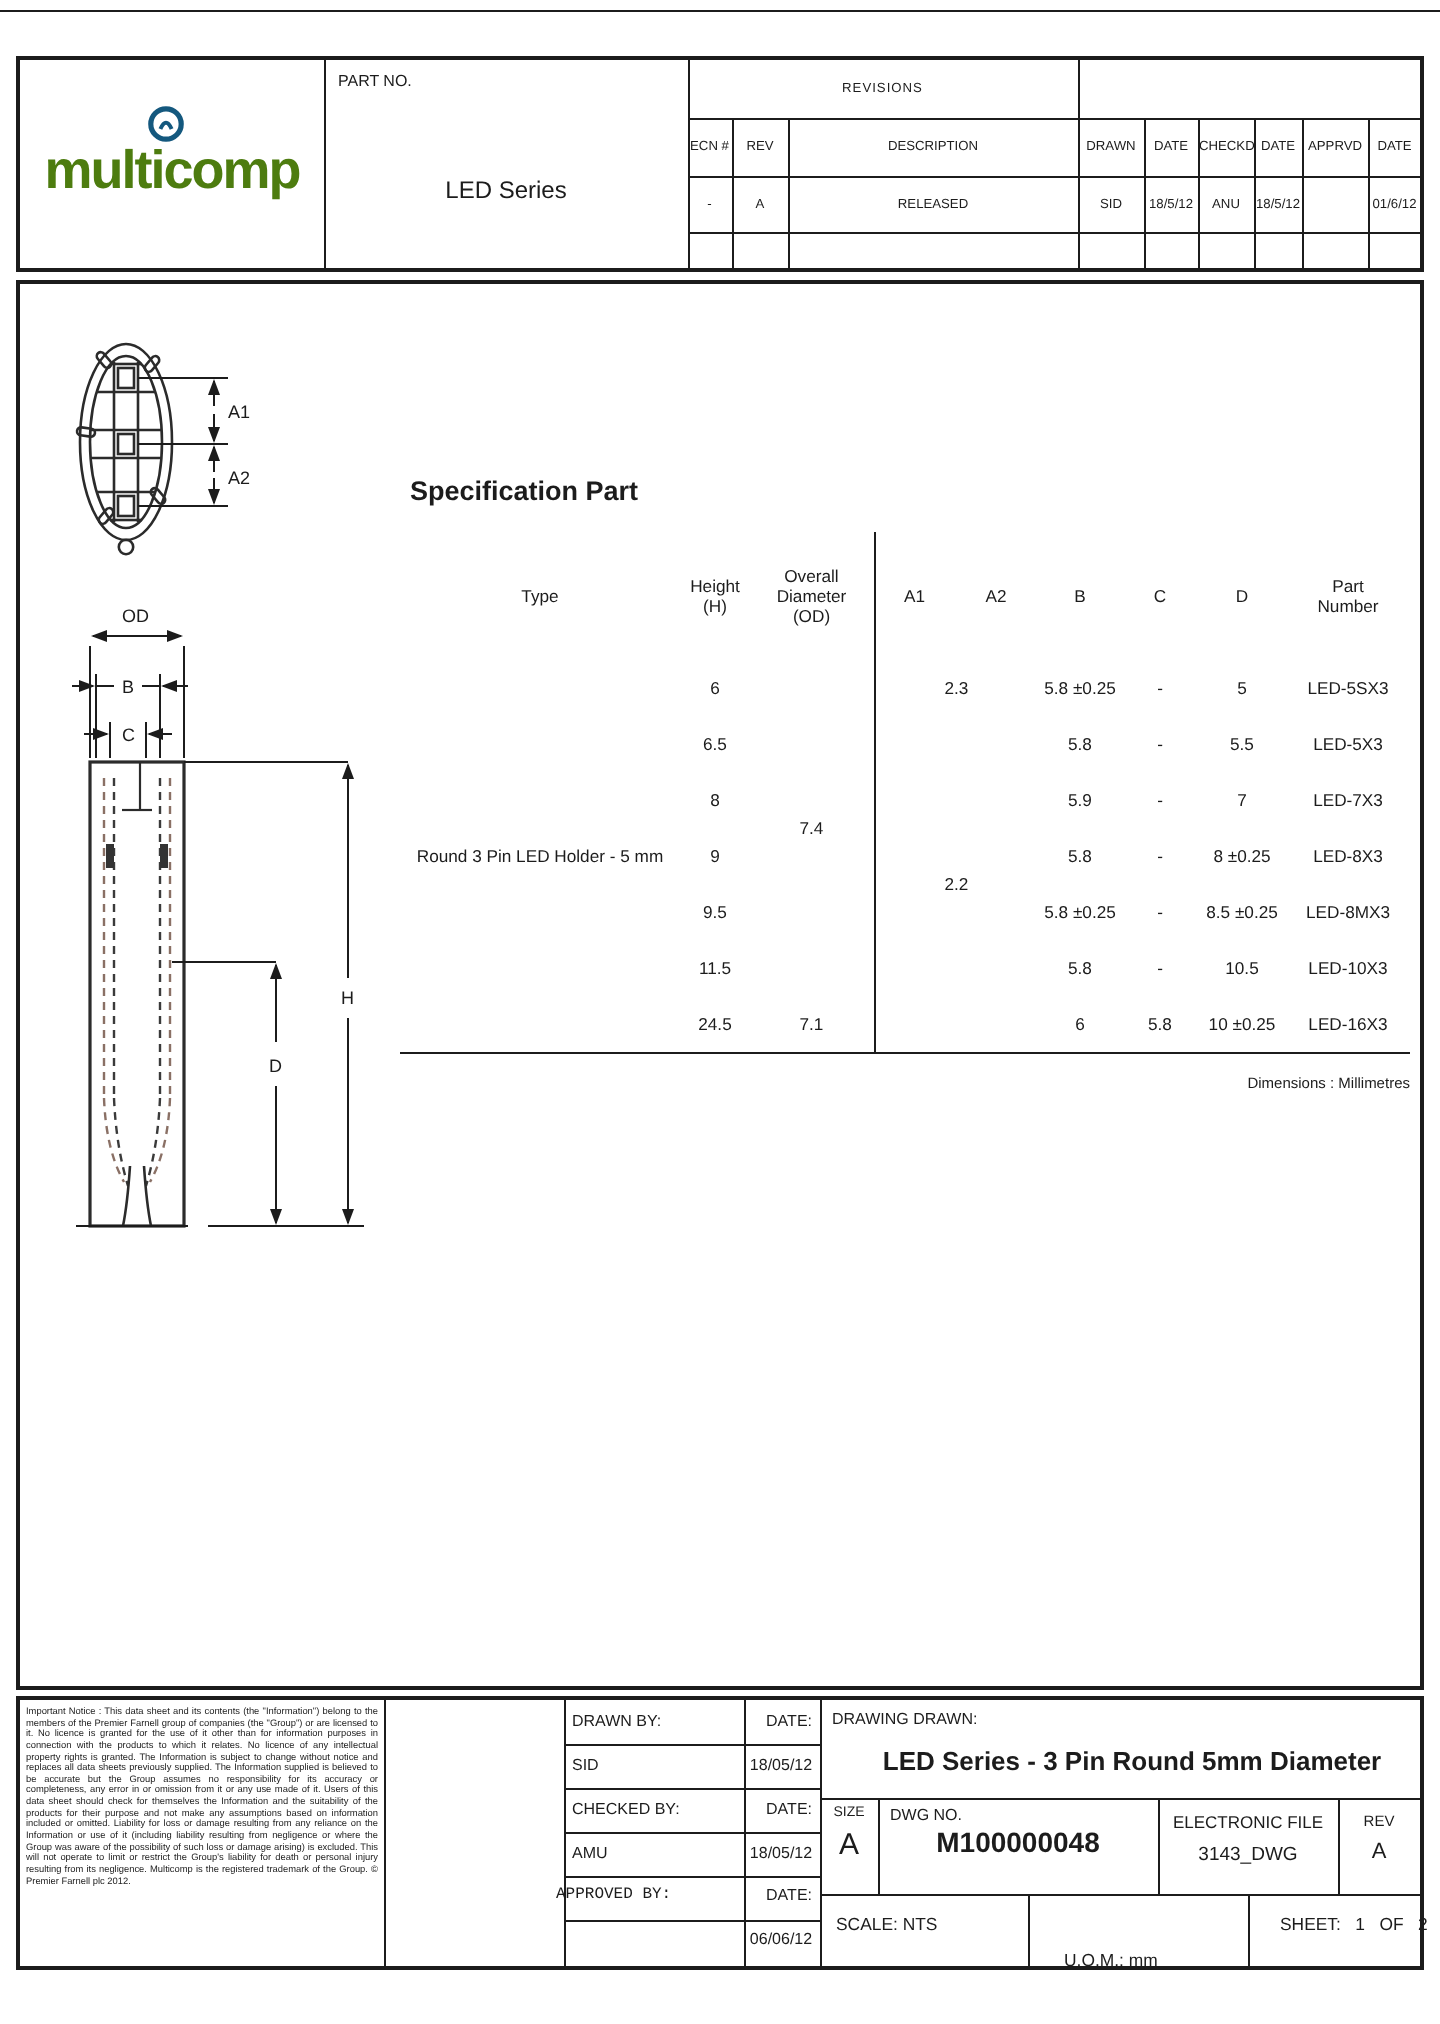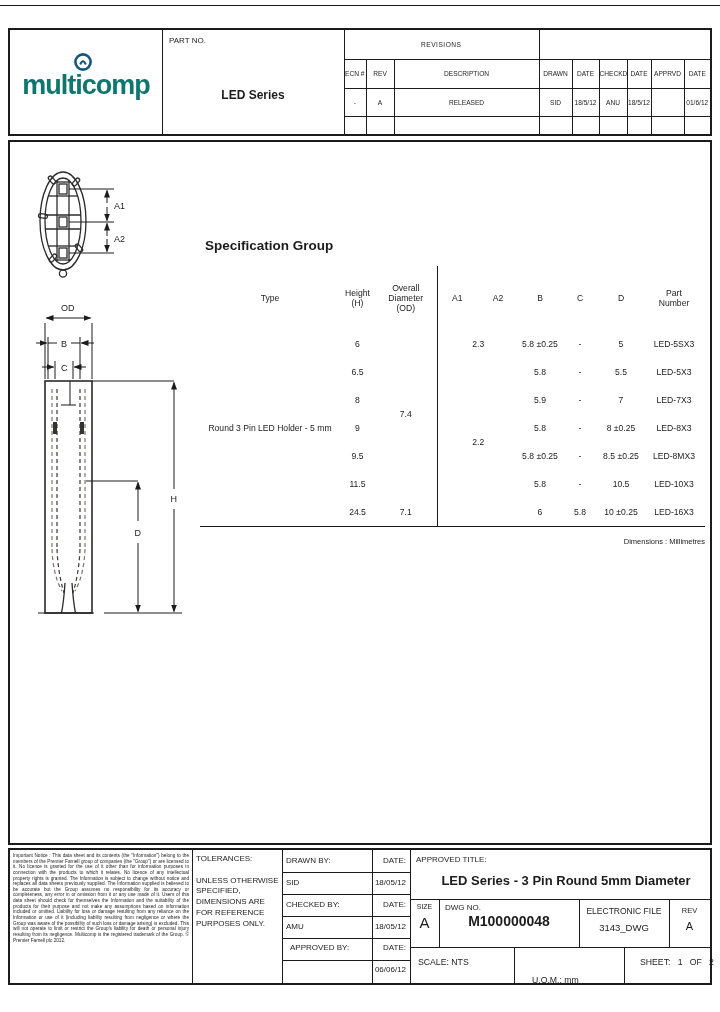--- a/index.html
+++ b/index.html
@@ -50,7 +50,7 @@
         <path d="M6.2 11.5 Q9 5.2 11.8 11.5" fill="none" stroke="#14587e" stroke-width="2"></path>
       </svg>
       <div class="abs" style="left:0;top:40px;width:152px;text-align:center;font-size:27px;font-weight:bold;
-                  letter-spacing:-1px;color:#0f766e;">multicomp</div>
+                  letter-spacing:-1px;color:#4d7c0f;">multicomp</div>
     </div>
 
     <div class="abs vsep" style="left:152px;top:0;height:104px;"></div>

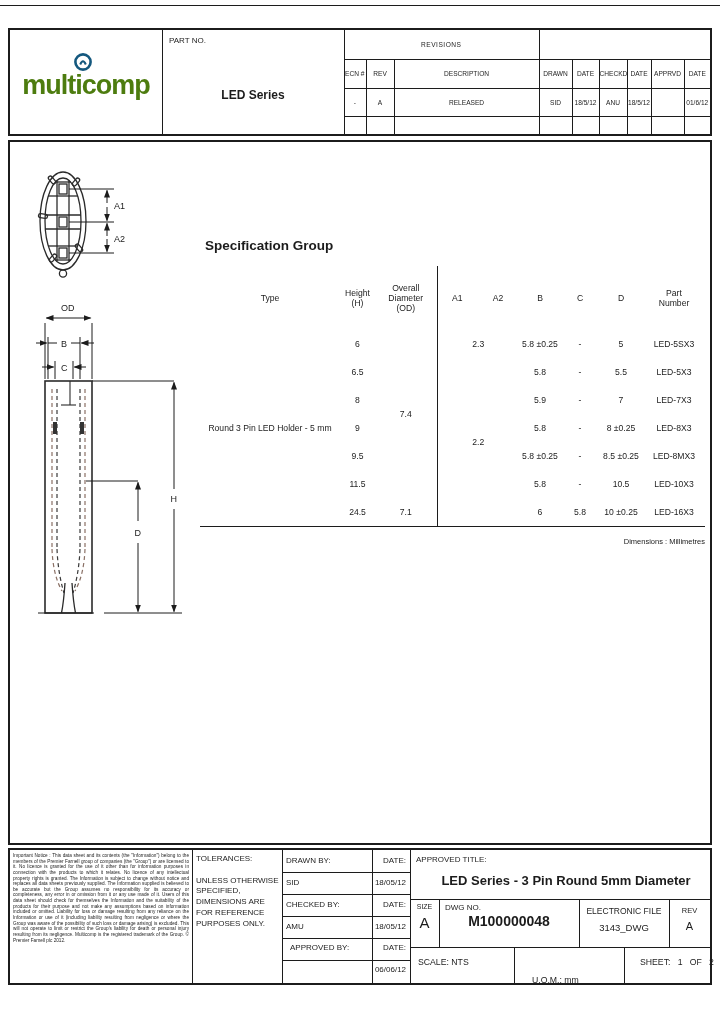--- a/index.html
+++ b/index.html
@@ -57,7 +57,7 @@
 
     <div class="abs" style="left:152px;top:0;width:182px;height:104px;">
       <div class="abs tb-label" style="left:7px;top:6px;">PART NO.</div>
-      <div class="abs" style="left:0;top:58px;width:182px;text-align:center;font-size:12px;font-weight:bold;">LED Series</div>
+      <div class="abs" style="left:0;top:58px;width:182px;text-align:center;font-size:12px;">LED Series</div>
     </div>
 
     <div class="abs vsep" style="left:334px;top:0;height:104px;"></div>

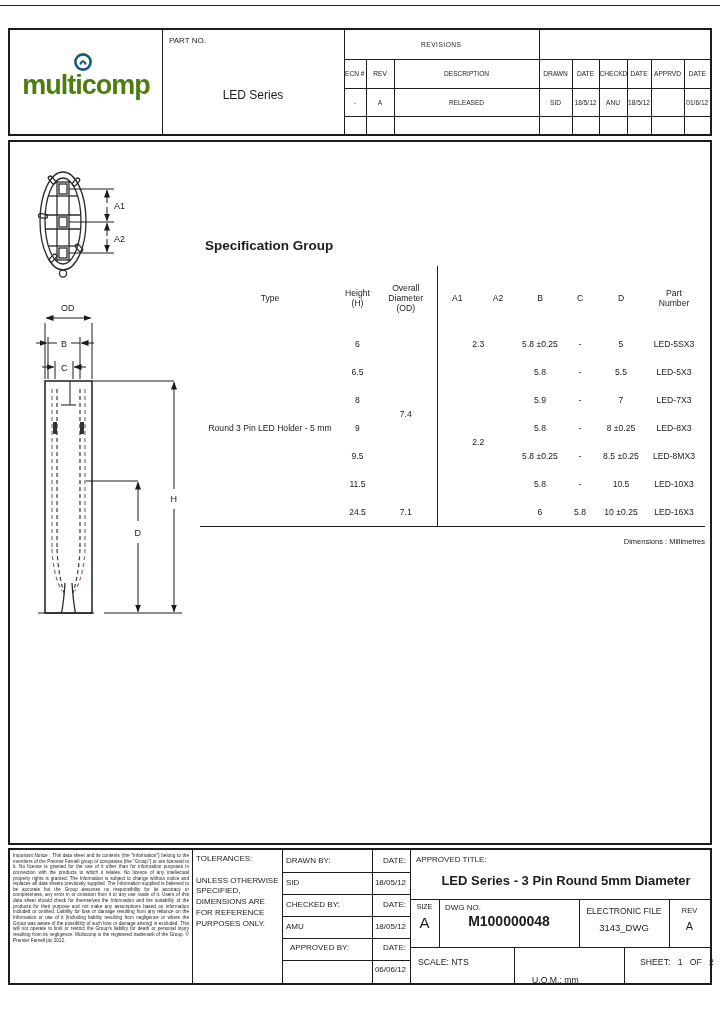--- a/index.html
+++ b/index.html
@@ -231,7 +231,7 @@
     <text class="dim-label" x="142.5" y="209">H</text>
   </svg>
 
-  <div class="abs" style="left:205px;top:238px;font-size:13.5px;font-weight:bold;">Specification Group</div>
+  <div class="abs" style="left:205px;top:238px;font-size:13.5px;font-weight:bold;">Specification Part</div>
 
   <table class="spectable abs" style="left:200px;top:266px;">
     <colgroup>

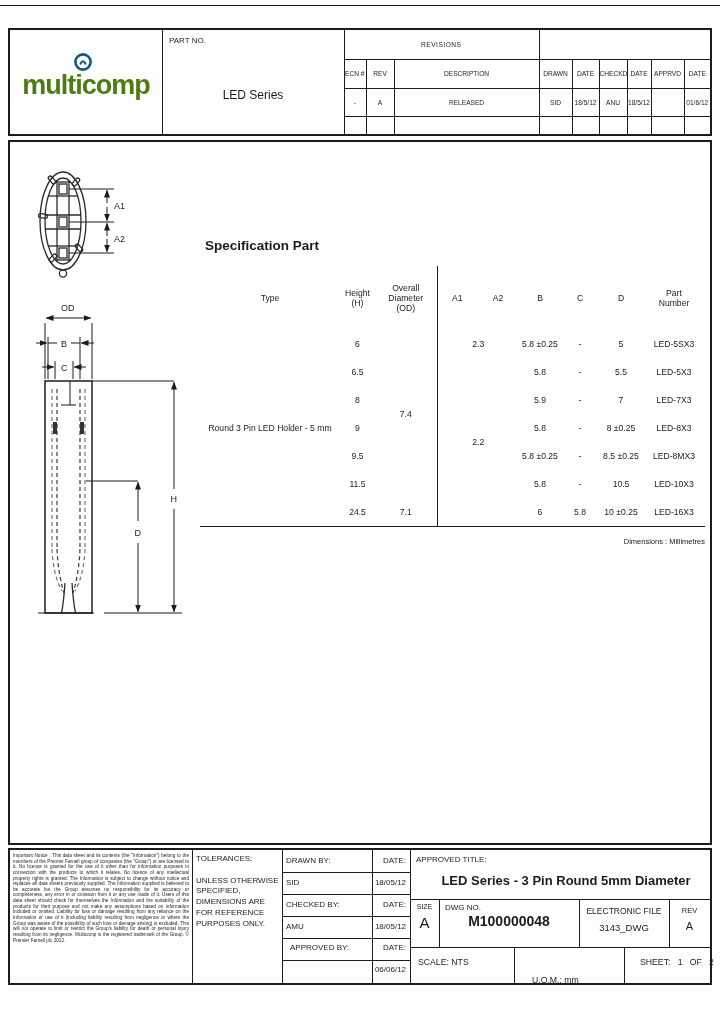--- a/index.html
+++ b/index.html
@@ -325,13 +325,6 @@
     <div class="abs tiny" style="left:0;top:0;width:176px;height:127px;padding:3px;overflow:hidden;">Important Notice : This data sheet and its contents (the "Information") belong to the members of the Premier Farnell group of companies (the "Group") or are licensed to it. No licence is granted for the use of it other than for information purposes in connection with the products to which it relates. No licence of any intellectual property rights is granted. The Information is subject to change without notice and replaces all data sheets previously supplied. The Information supplied is believed to be accurate but the Group assumes no responsibility for its accuracy or completeness, any error in or omission from it or any use made of it. Users of this data sheet should check for themselves the Information and the suitability of the products for their purpose and not make any assumptions based on information included or omitted. Liability for loss or damage resulting from any reliance on the Information or use of it (including liability resulting from negligence or where the Group was aware of the possibility of such loss or damage arising) is excluded. This will not operate to limit or restrict the Group's liability for death or personal injury resulting from its negligence. Multicomp is the registered trademark of the Group. © Premier Farnell plc 2012.</div>
     <div class="abs vsep" style="left:182px;top:0;height:133px;"></div>
 
-    <div class="abs tb-label" style="left:186px;top:4px;width:84px;white-space:pre-line;line-height:1.35;">TOLERANCES:
-
-UNLESS OTHERWISE
-SPECIFIED,
-DIMENSIONS ARE
-FOR REFERENCE
-PURPOSES ONLY.</div>
     <div class="abs vsep" style="left:272px;top:0;height:133px;"></div>
 
     <div class="abs vsep" style="left:362px;top:0;height:133px;"></div>

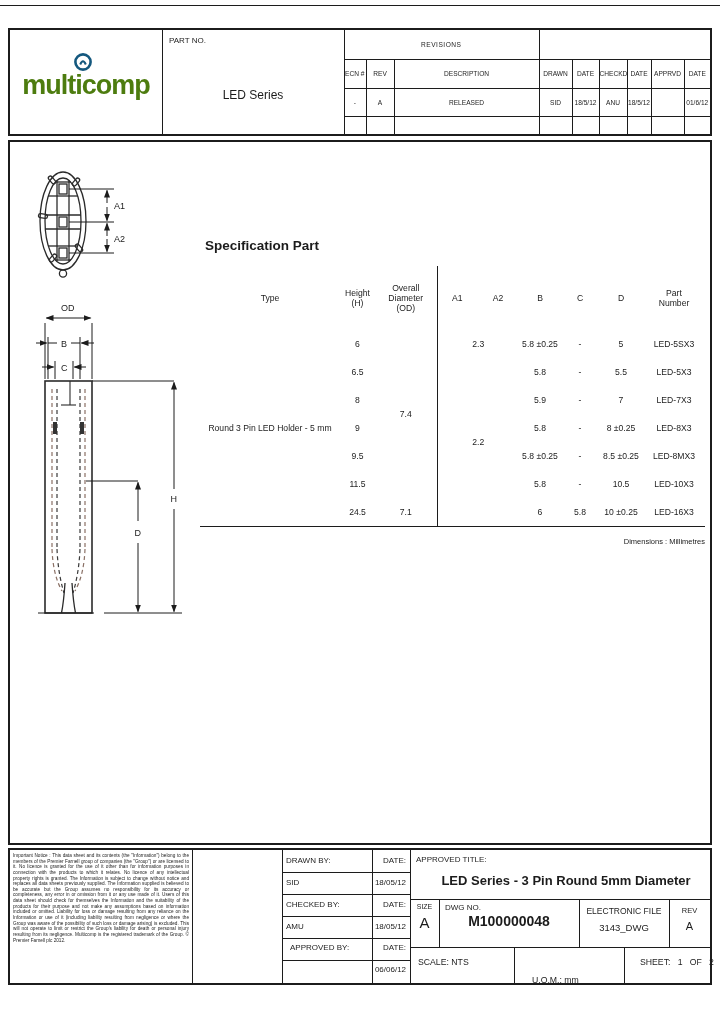--- a/index.html
+++ b/index.html
@@ -353,7 +353,7 @@
     <div class="abs hsep" style="left:400px;top:49px;width:300px;"></div>
     <div class="abs hsep" style="left:400px;top:97px;width:300px;"></div>
 
-    <div class="abs tb-label" style="left:406px;top:5px;">APPROVED TITLE:</div>
+    <div class="abs tb-label" style="left:406px;top:5px;">DRAWING DRAWN:</div>
     <div class="abs" style="left:400px;top:23px;width:312px;text-align:center;font-size:13px;font-weight:bold;">LED Series - 3 Pin Round 5mm Diameter</div>
 
     <div class="abs vsep" style="left:429px;top:49px;height:48px;"></div>

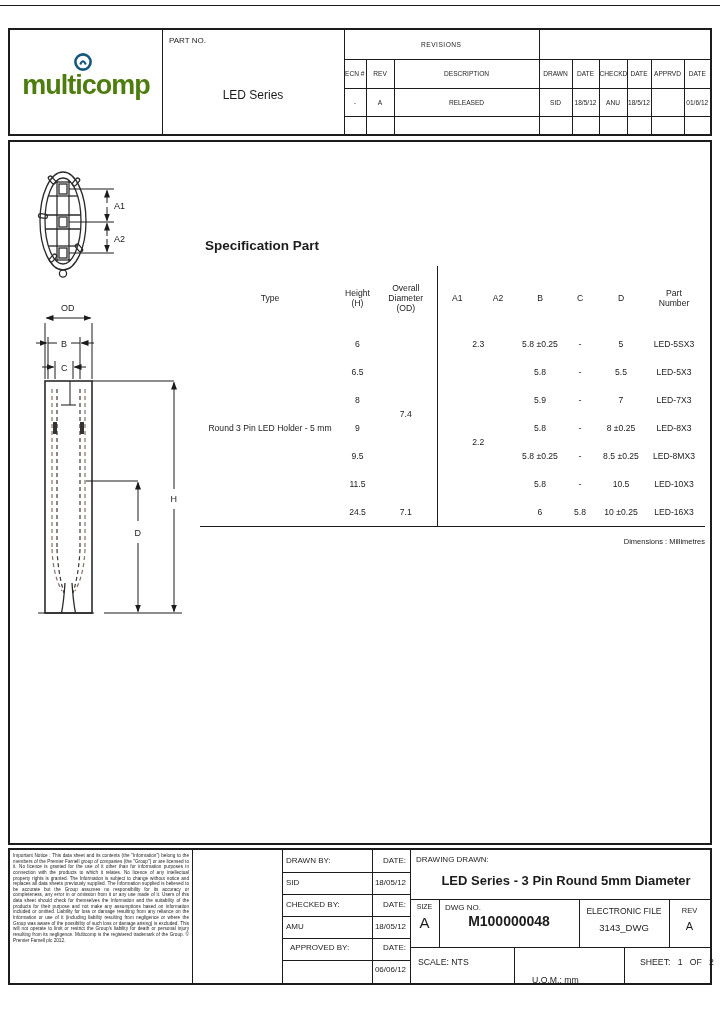--- a/index.html
+++ b/index.html
@@ -345,7 +345,7 @@
     <div class="abs tb-label" style="left:276px;top:72px;">AMU</div>
     <div class="abs tb-label" style="left:362px;top:72px;width:37px;text-align:center;">18/05/12</div>
 
-    <div class="abs tb-label" style="left:280px;top:93px;">APPROVED BY:</div>
+    <div class="abs tb-label" style="left:268px;top:93px;font-family:Liberation Mono, monospace;">APPROVED BY:</div>
     <div class="abs tb-label" style="left:362px;top:93px;width:34px;text-align:right;">DATE:</div>
     <div class="abs tb-label" style="left:276px;top:115px;"></div>
     <div class="abs tb-label" style="left:362px;top:115px;width:37px;text-align:center;">06/06/12</div>

